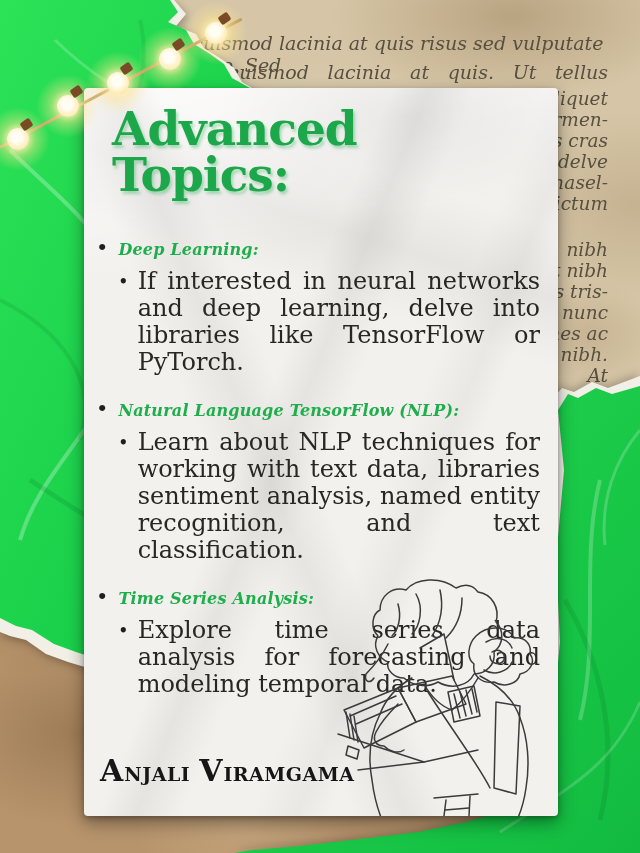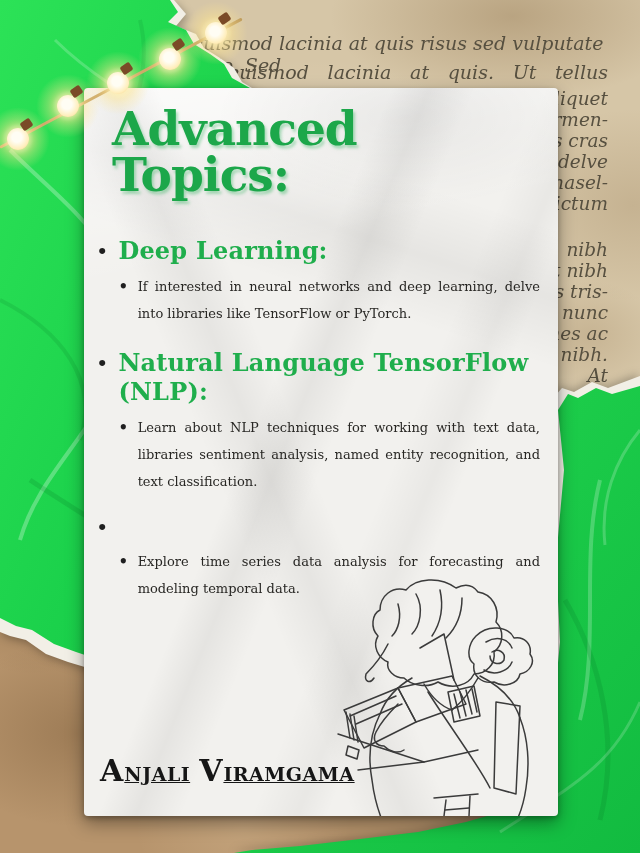--- a/index.html
+++ b/index.html
@@ -50,7 +50,7 @@
   .section{margin-bottom:21px;}
   .heading-row{display:flex;align-items:baseline;margin-bottom:8px;}
   .hbullet{color:#1f1f1f;font-size:21px;margin:0 10px 0 2px;}
-  .heading{font-weight:bold;font-size:24px;color:#1fae4c;letter-spacing:.2px;}
+  .heading{font-weight:bold;font-size:16px;color:#1fae4c;letter-spacing:.2px;font-style:italic;}
   .body-row{display:flex;align-items:flex-start;padding-left:24px;}
   .sbullet{color:#1f1f1f;font-size:18px;line-height:27px;margin-right:9px;}
   .btext{flex:1;font-size:13px;line-height:27px;color:#282724;text-align:justify;}

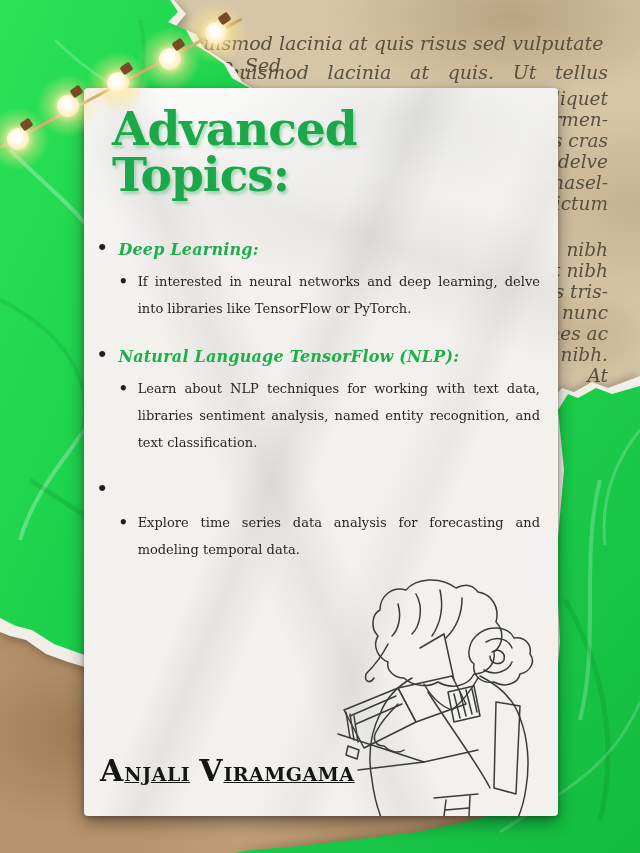--- a/index.html
+++ b/index.html
@@ -53,7 +53,7 @@
   .heading{font-weight:bold;font-size:16px;color:#1fae4c;letter-spacing:.2px;font-style:italic;}
   .body-row{display:flex;align-items:flex-start;padding-left:24px;}
   .sbullet{color:#1f1f1f;font-size:18px;line-height:27px;margin-right:9px;}
-  .btext{flex:1;font-size:13px;line-height:27px;color:#282724;text-align:justify;}
+  .btext{flex:1;font-size:24px;line-height:27px;color:#282724;text-align:justify;}
 
   .author{position:absolute;left:16px;bottom:28px;color:#161616;font-weight:bold;letter-spacing:1px;}
   .author .init{font-size:30px;}

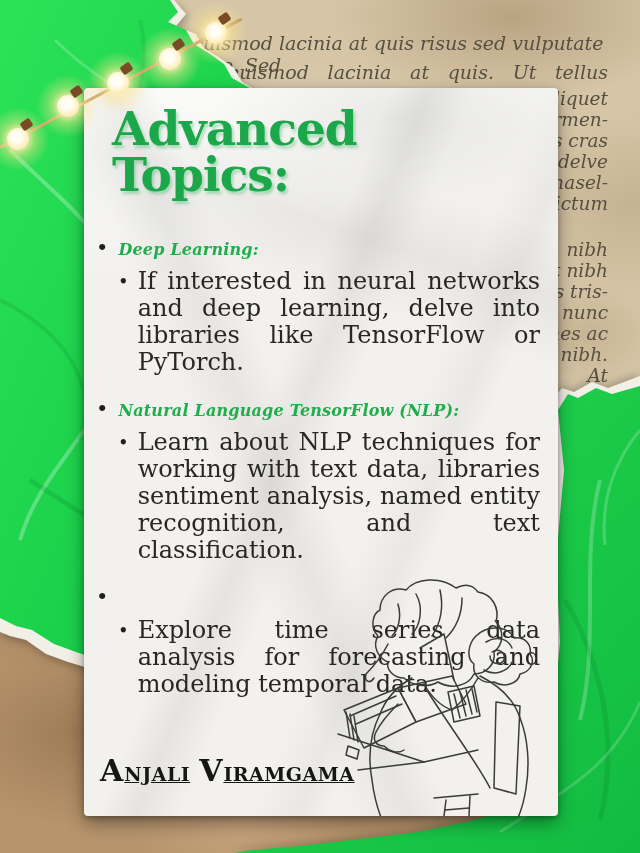--- a/index.html
+++ b/index.html
@@ -168,6 +168,7 @@
       <div class="section">
         <div class="heading-row">
           <span class="hbullet">•</span>
+          <span class="heading">Time Series Analysis:</span>
         </div>
         <div class="body-row">
           <span class="sbullet">•</span>

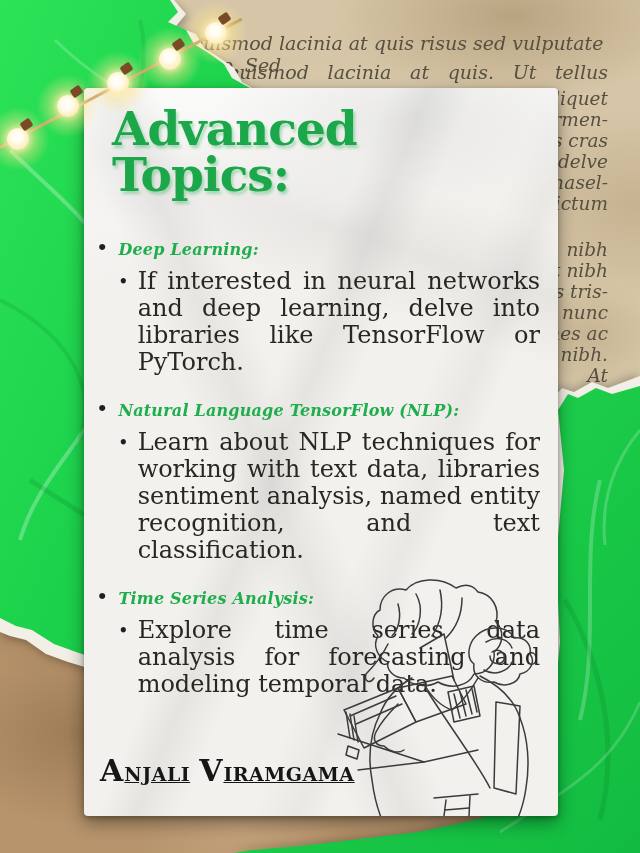--- a/index.html
+++ b/index.html
@@ -57,7 +57,7 @@
 
   .author{position:absolute;left:16px;bottom:28px;color:#161616;font-weight:bold;letter-spacing:1px;}
   .author .init{font-size:30px;}
-  .author .rest{font-size:19px;text-transform:uppercase;letter-spacing:.5px;text-decoration:underline;}
+  .author .rest{font-size:19px;text-transform:uppercase;letter-spacing:.5px;}
   .author .sp{display:inline-block;width:9px;}
 
   .illu{position:absolute;right:2px;bottom:0;width:228px;height:244px;}

